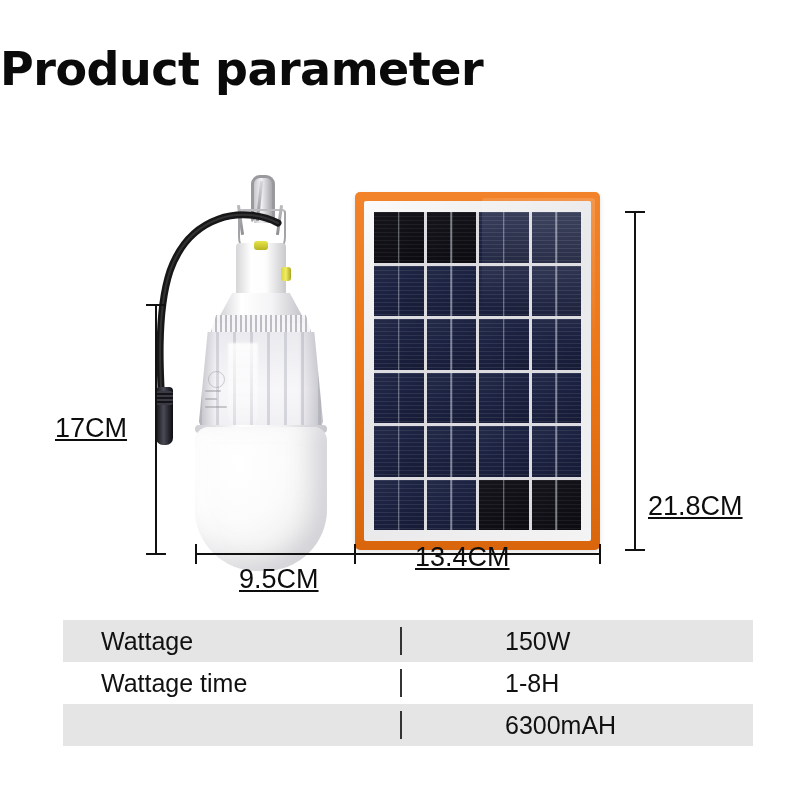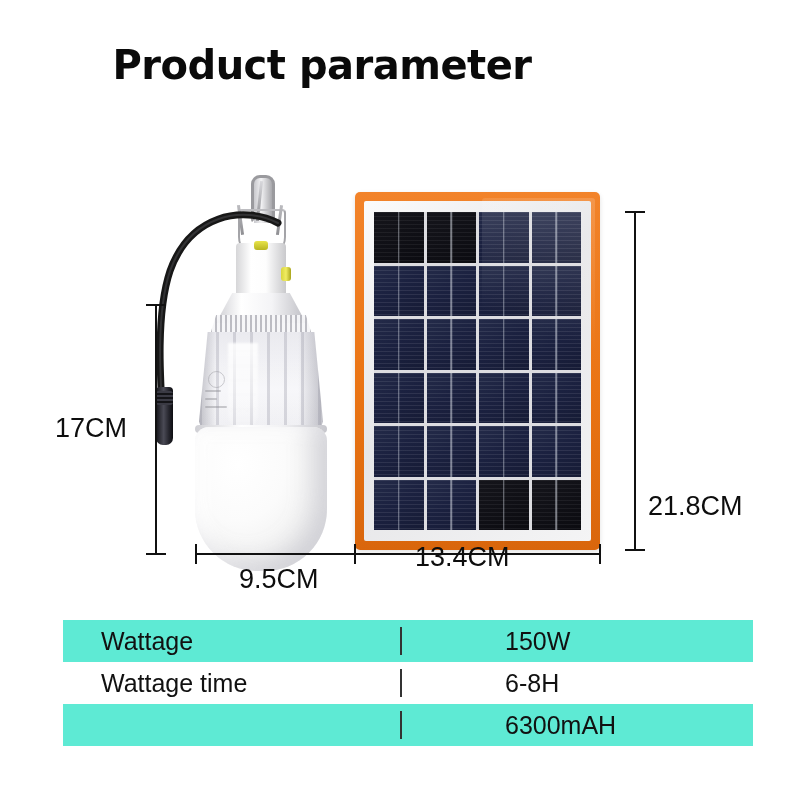--- a/index.html
+++ b/index.html
@@ -22,8 +22,8 @@
     left: 0;
     top: 42px;
     width: 644px;
-    text-align: center;
-    font-size: 40px;
+    text-align: left;
+    font-size: 46px;
     font-weight: bold;
     letter-spacing: -0.5px;
     color: #0a0a0a;

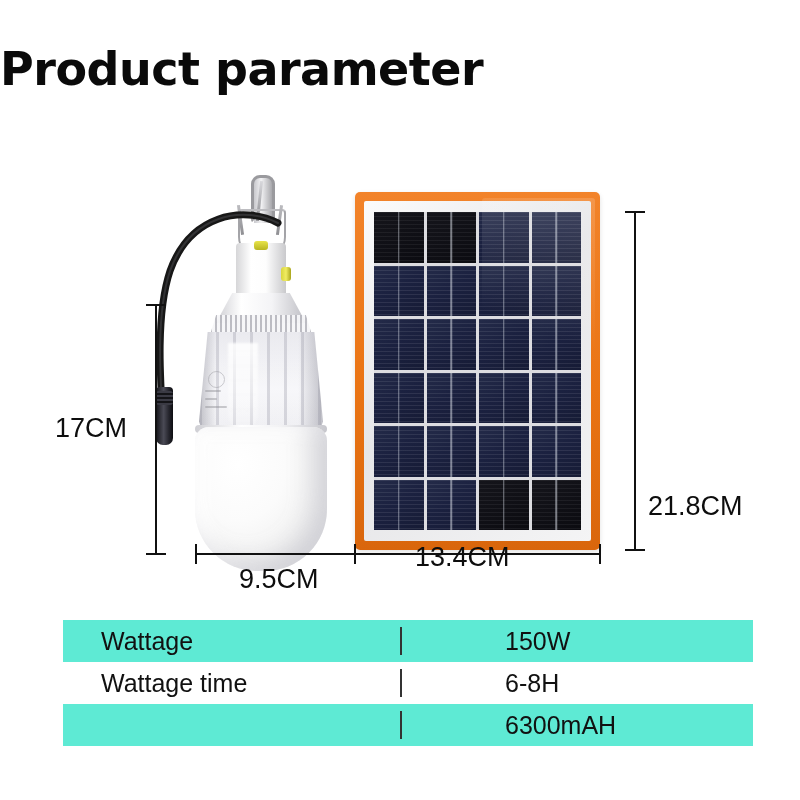--- a/index.html
+++ b/index.html
@@ -350,6 +350,7 @@
     color: #0d0d0d;
     font-family: "Liberation Sans", sans-serif;
     white-space: nowrap;
+    text-decoration: underline;
   }
 
   

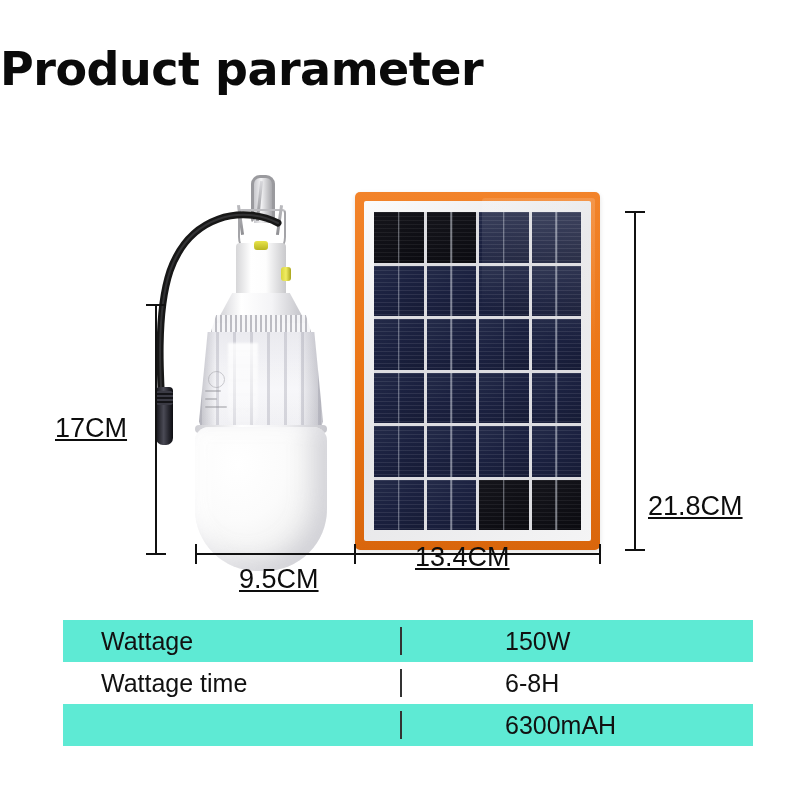--- a/index.html
+++ b/index.html
@@ -366,7 +366,7 @@
     display: flex;
     align-items: center;
   }
-  .spec-row.shaded { background: #5eead4; }
+  .spec-row.shaded { background: #e5e5e5; }
   .spec-row.plain  { background: #ffffff; }
   .spec-name {
     position: absolute;

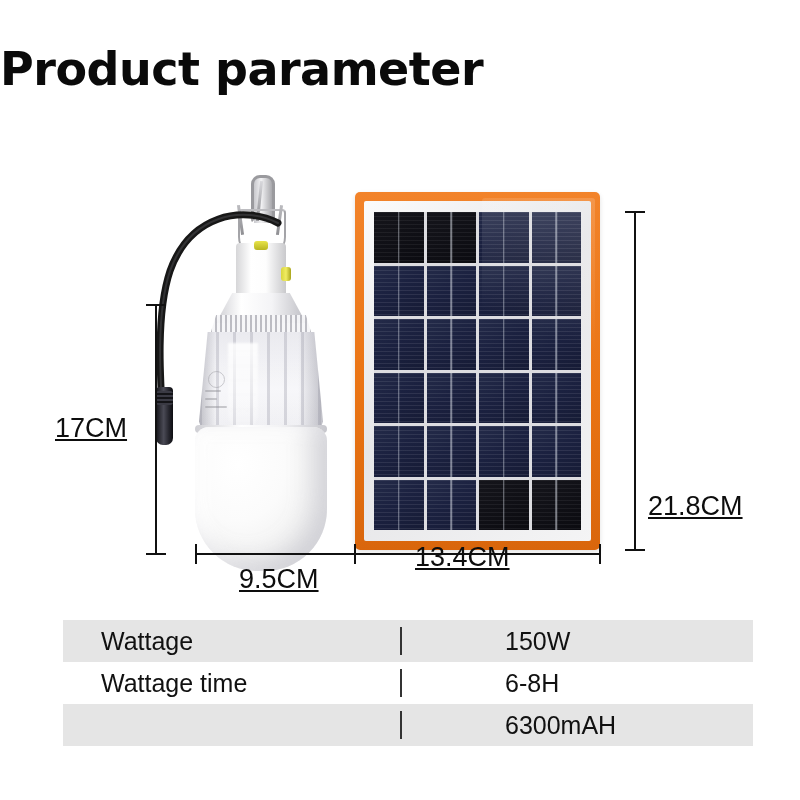--- a/index.html
+++ b/index.html
@@ -494,7 +494,7 @@
   <div class="spec-row plain">
     <span class="spec-name">Wattage time</span>
     <span class="spec-divider"></span>
-    <span class="spec-value">6-8H</span>
+    <span class="spec-value">1-8H</span>
   </div>
   <div class="spec-row shaded">
     <span class="spec-divider"></span>

